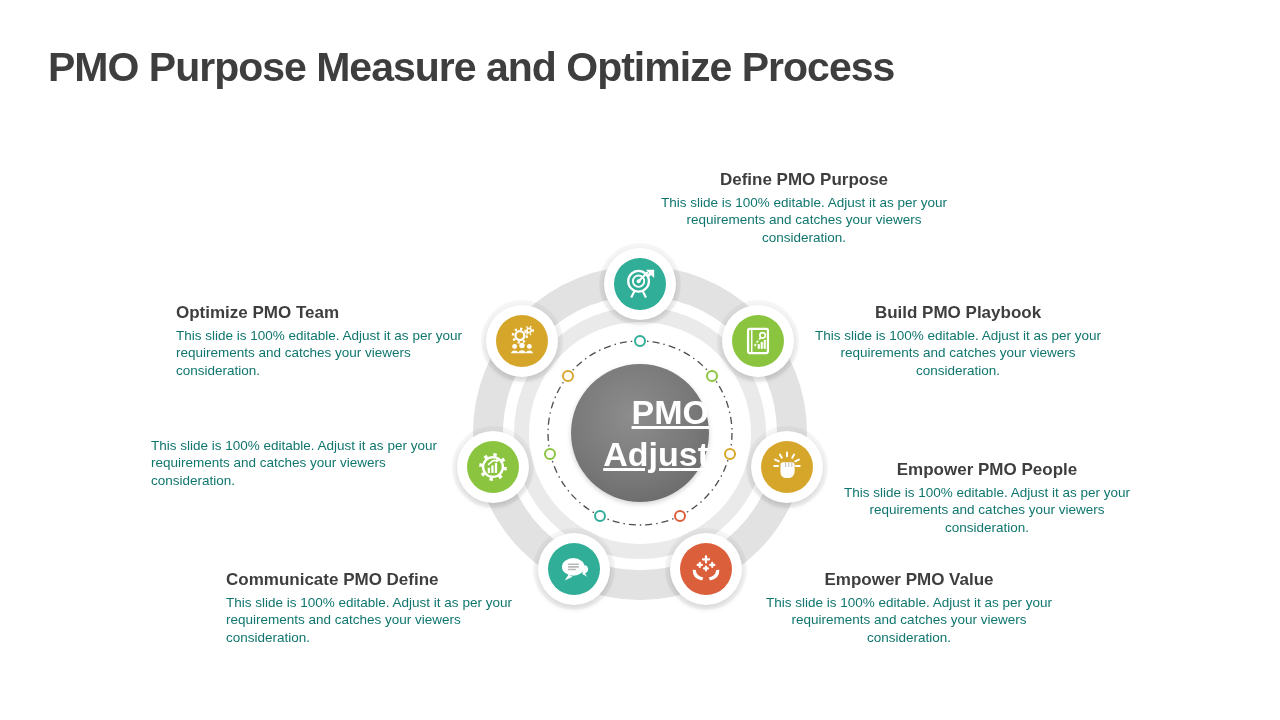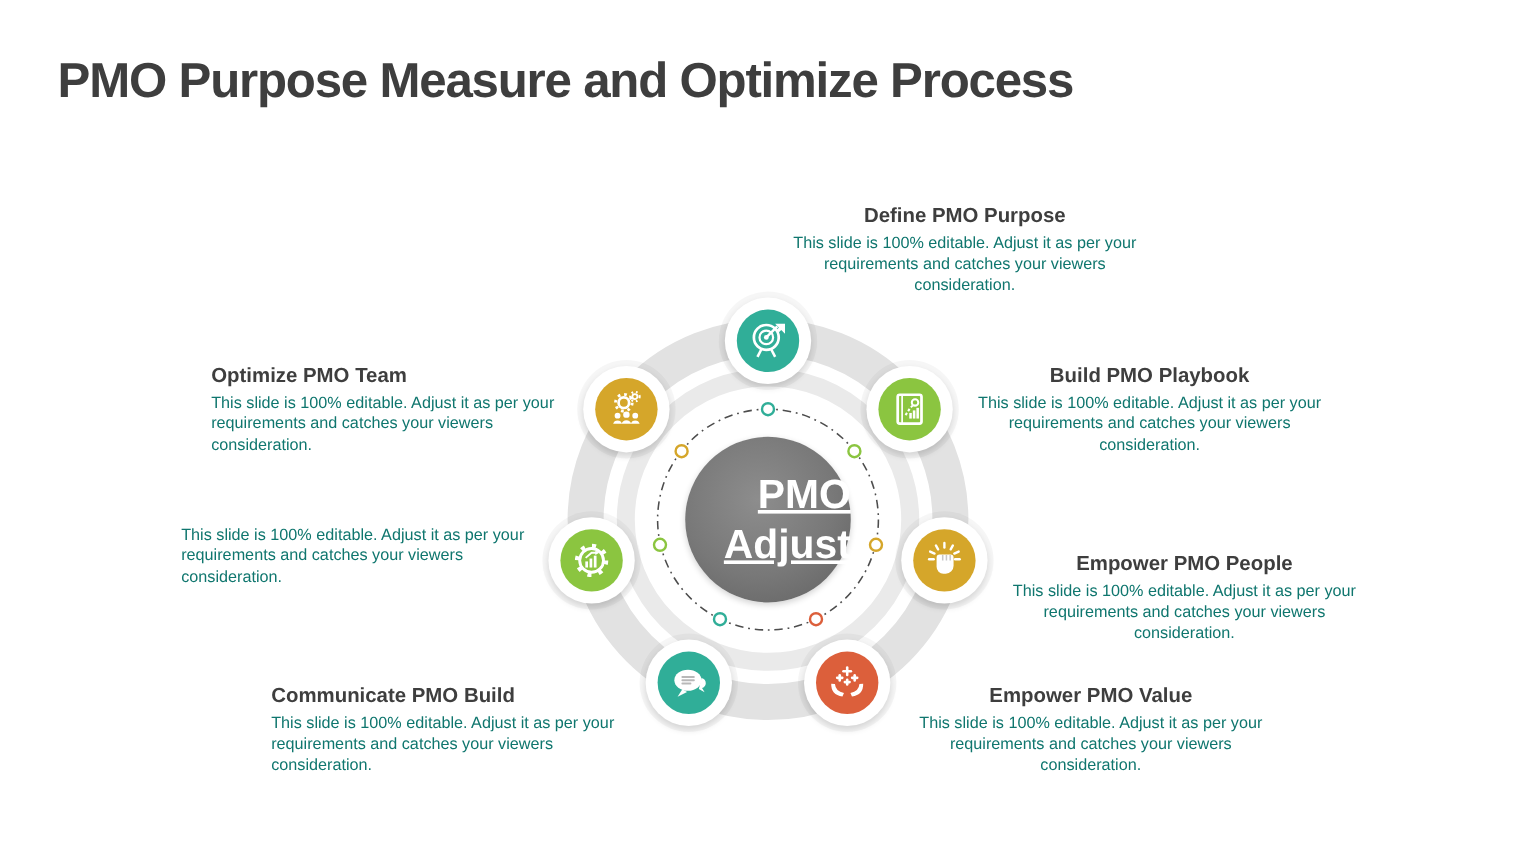--- a/index.html
+++ b/index.html
@@ -246,7 +246,7 @@
   </div>
 
   <div class="text-block align-right tb-4">
-    <h3>Communicate PMO Build</h3>
+    <h3>Communicate PMO Define</h3>
     <p>This slide is 100% editable. Adjust it as per your requirements and catches your viewers consideration.</p>
   </div>
 

